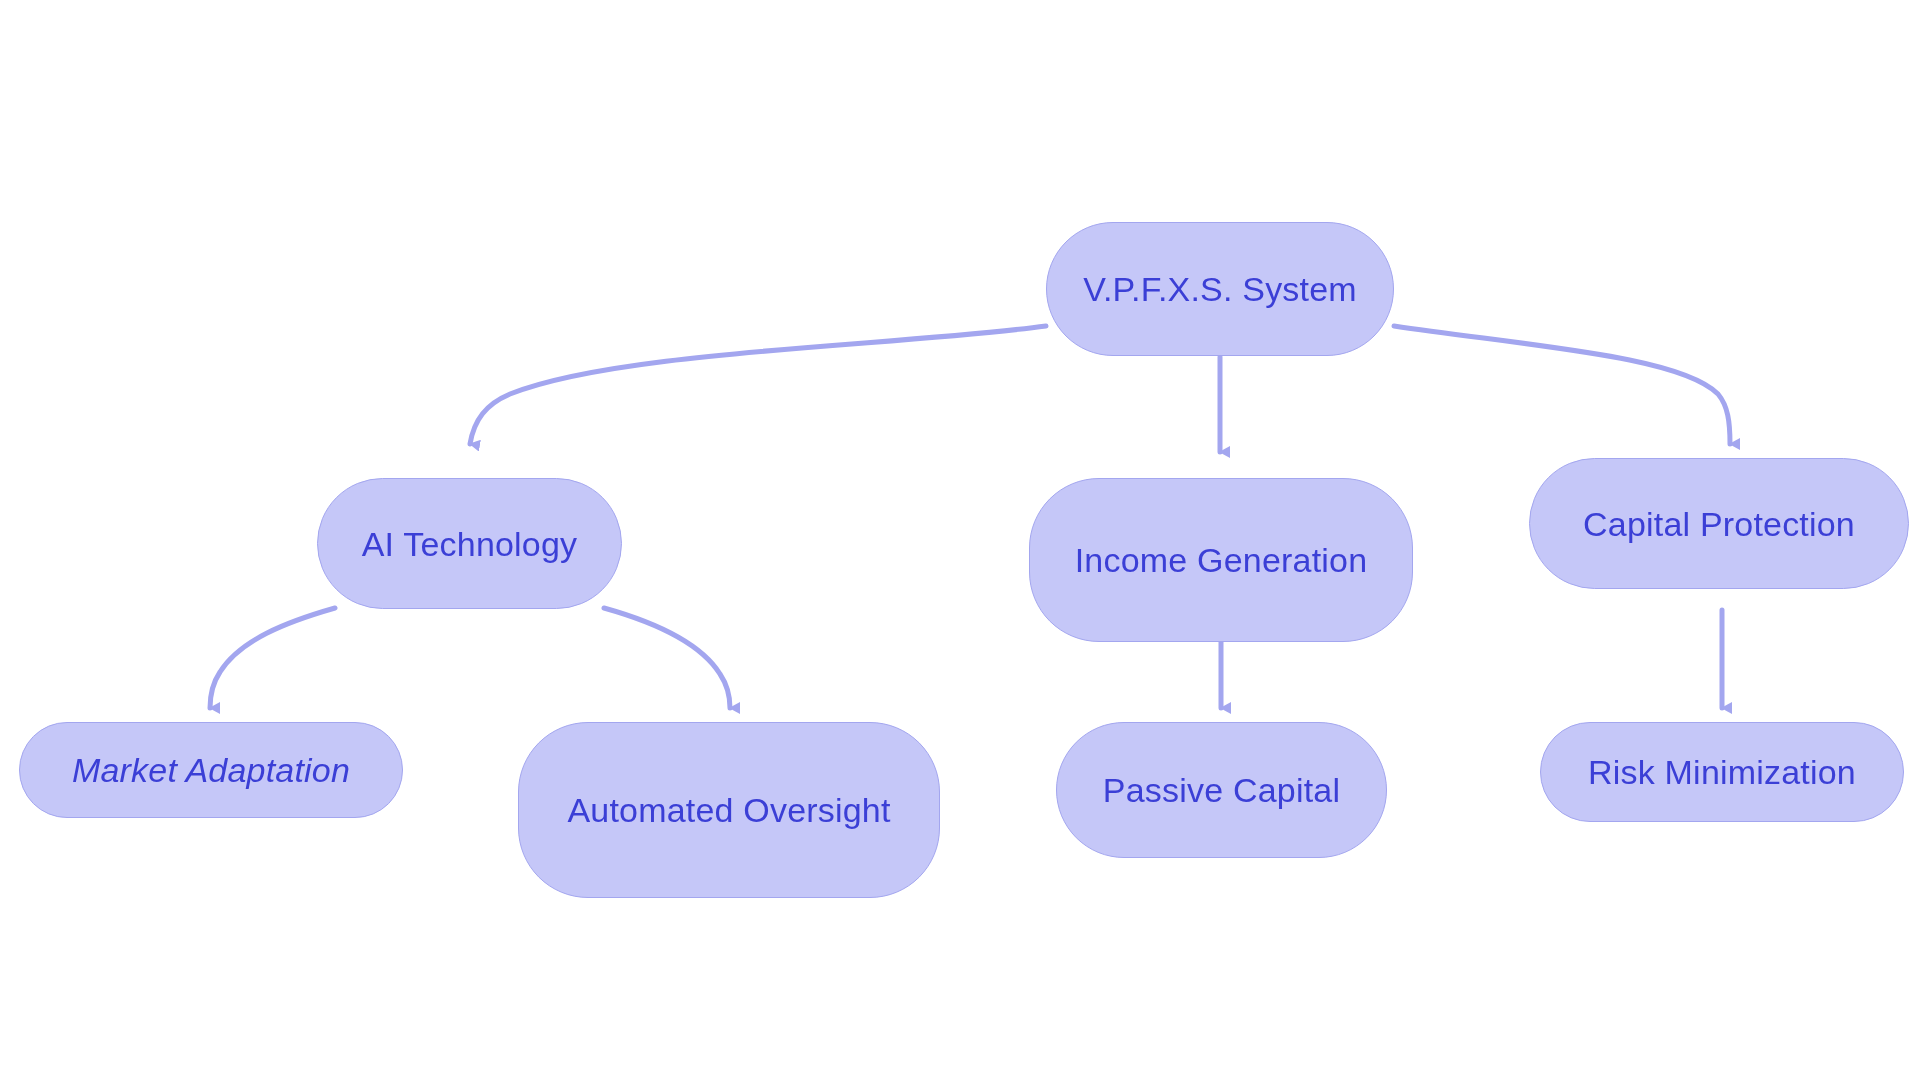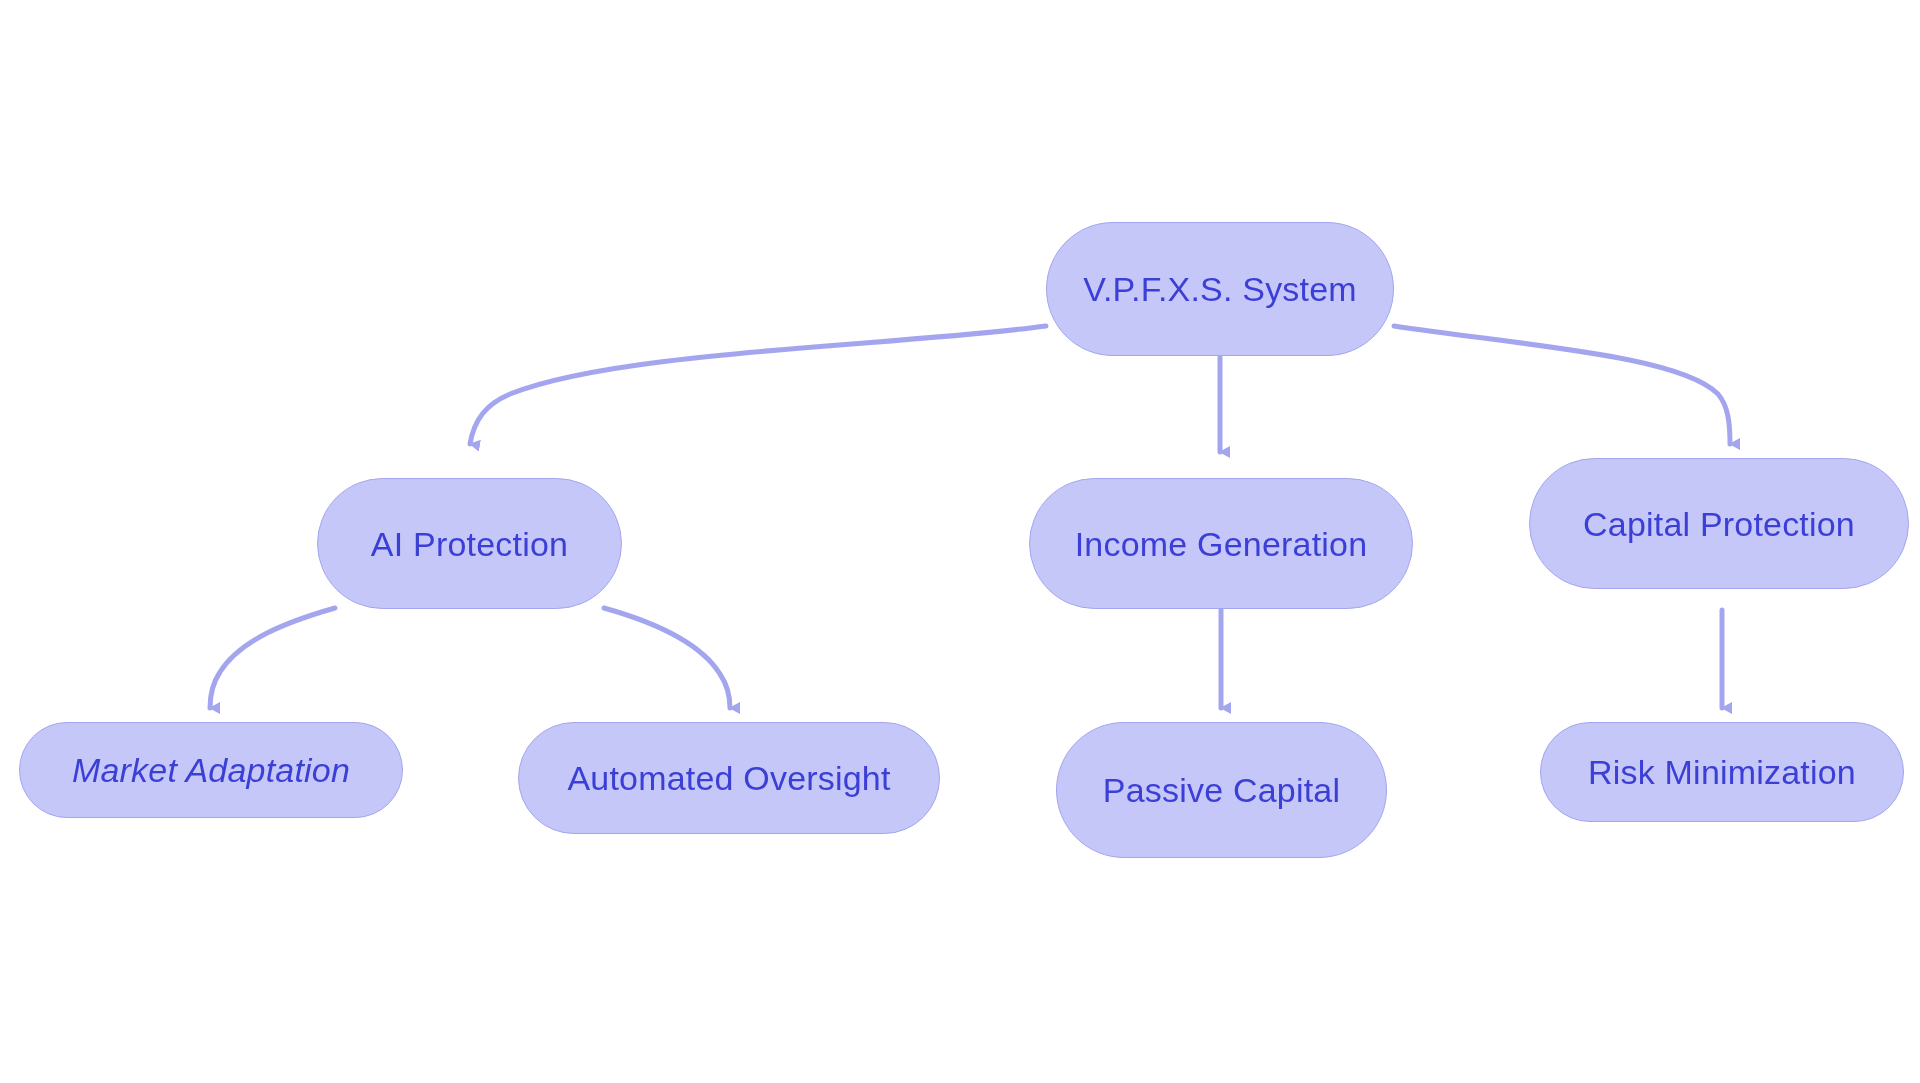--- a/index.html
+++ b/index.html
@@ -79,7 +79,7 @@
   </div>
 
   <div class="node" style="left:317px; top:478px; width:305px; height:131px;">
-    <span class="node-label">AI Protection</span>
+    <span class="node-label">AI Technology</span>
   </div>
 
   <div class="node" style="left:1029px; top:478px; width:384px; height:131px;">

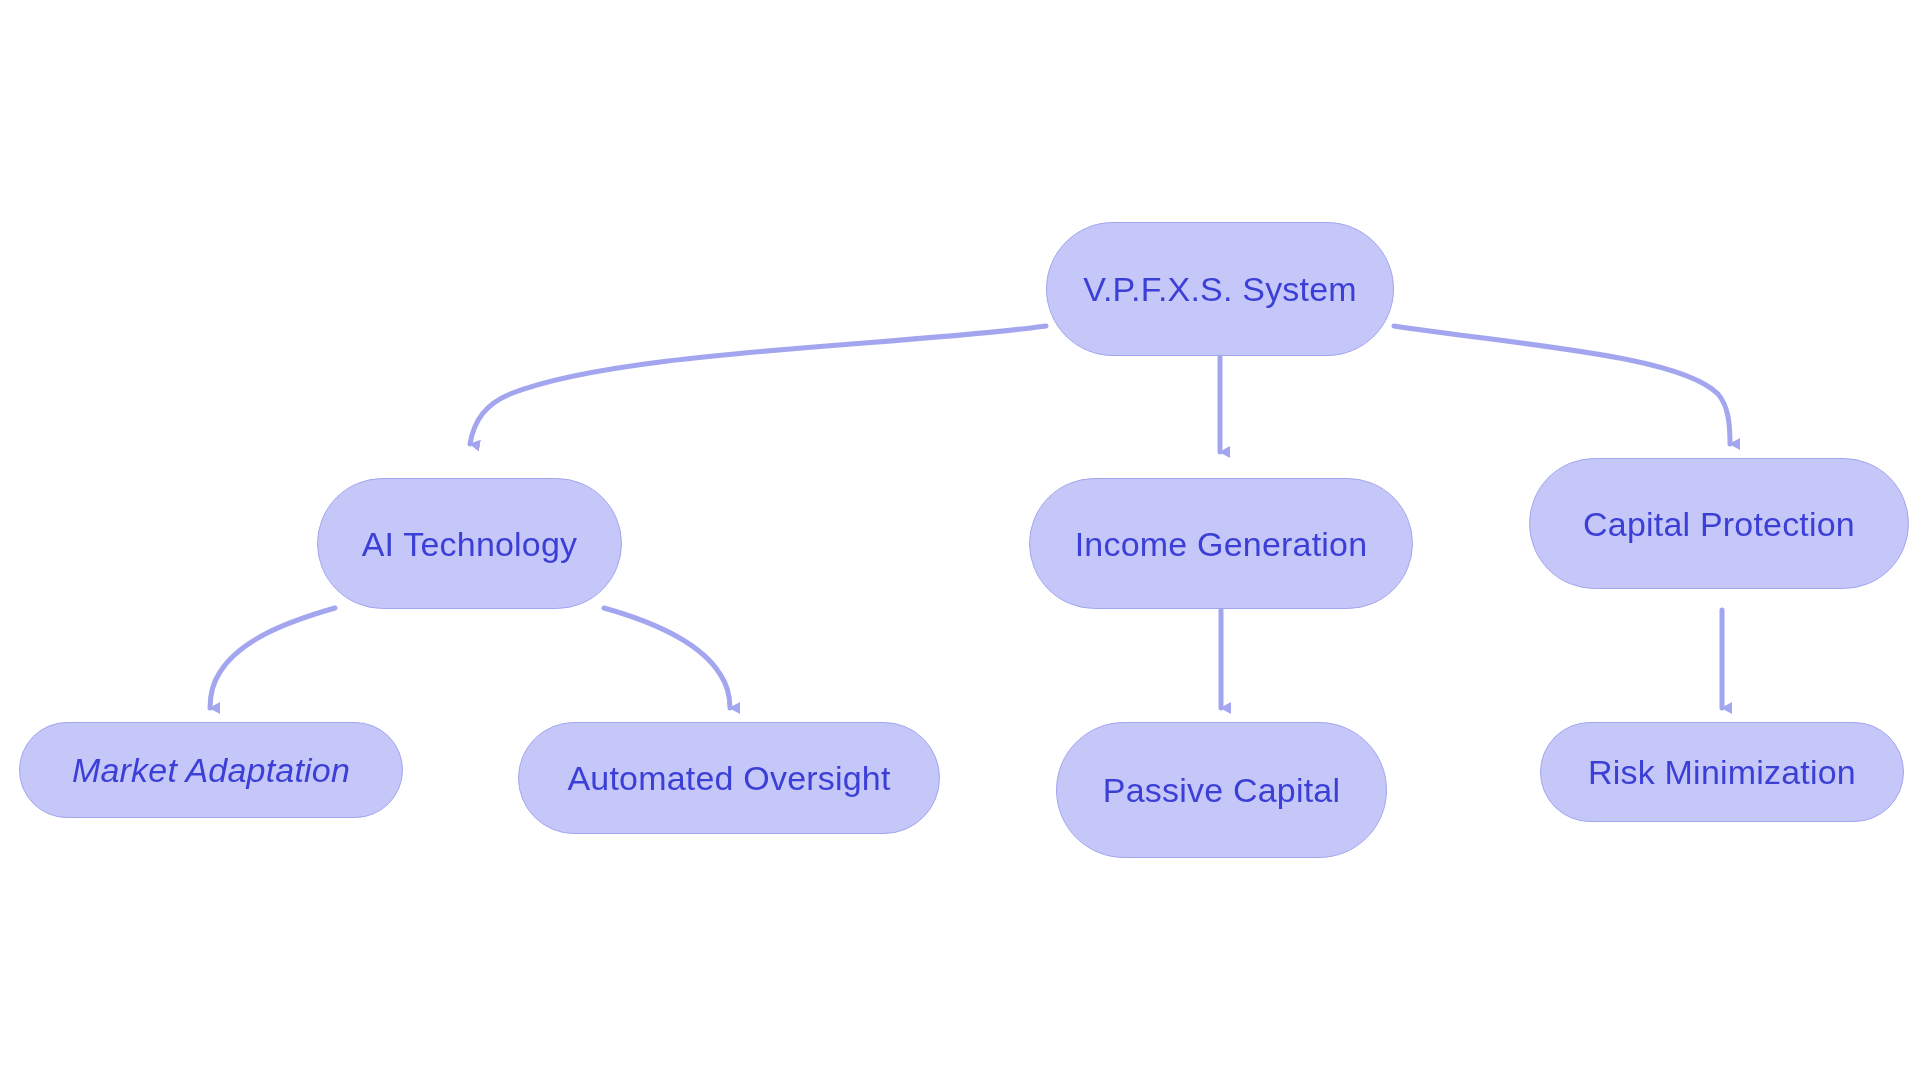--- a/index.html
+++ b/index.html
@@ -82,7 +82,7 @@
     <span class="node-label">AI Technology</span>
   </div>
 
-  <div class="node" style="left:1029px; top:478px; width:384px; height:131px;">
+  <div class="node" style="left:1029px; top:478px; width:384px; height:164px;">
     <span class="node-label">Income Generation</span>
   </div>
 

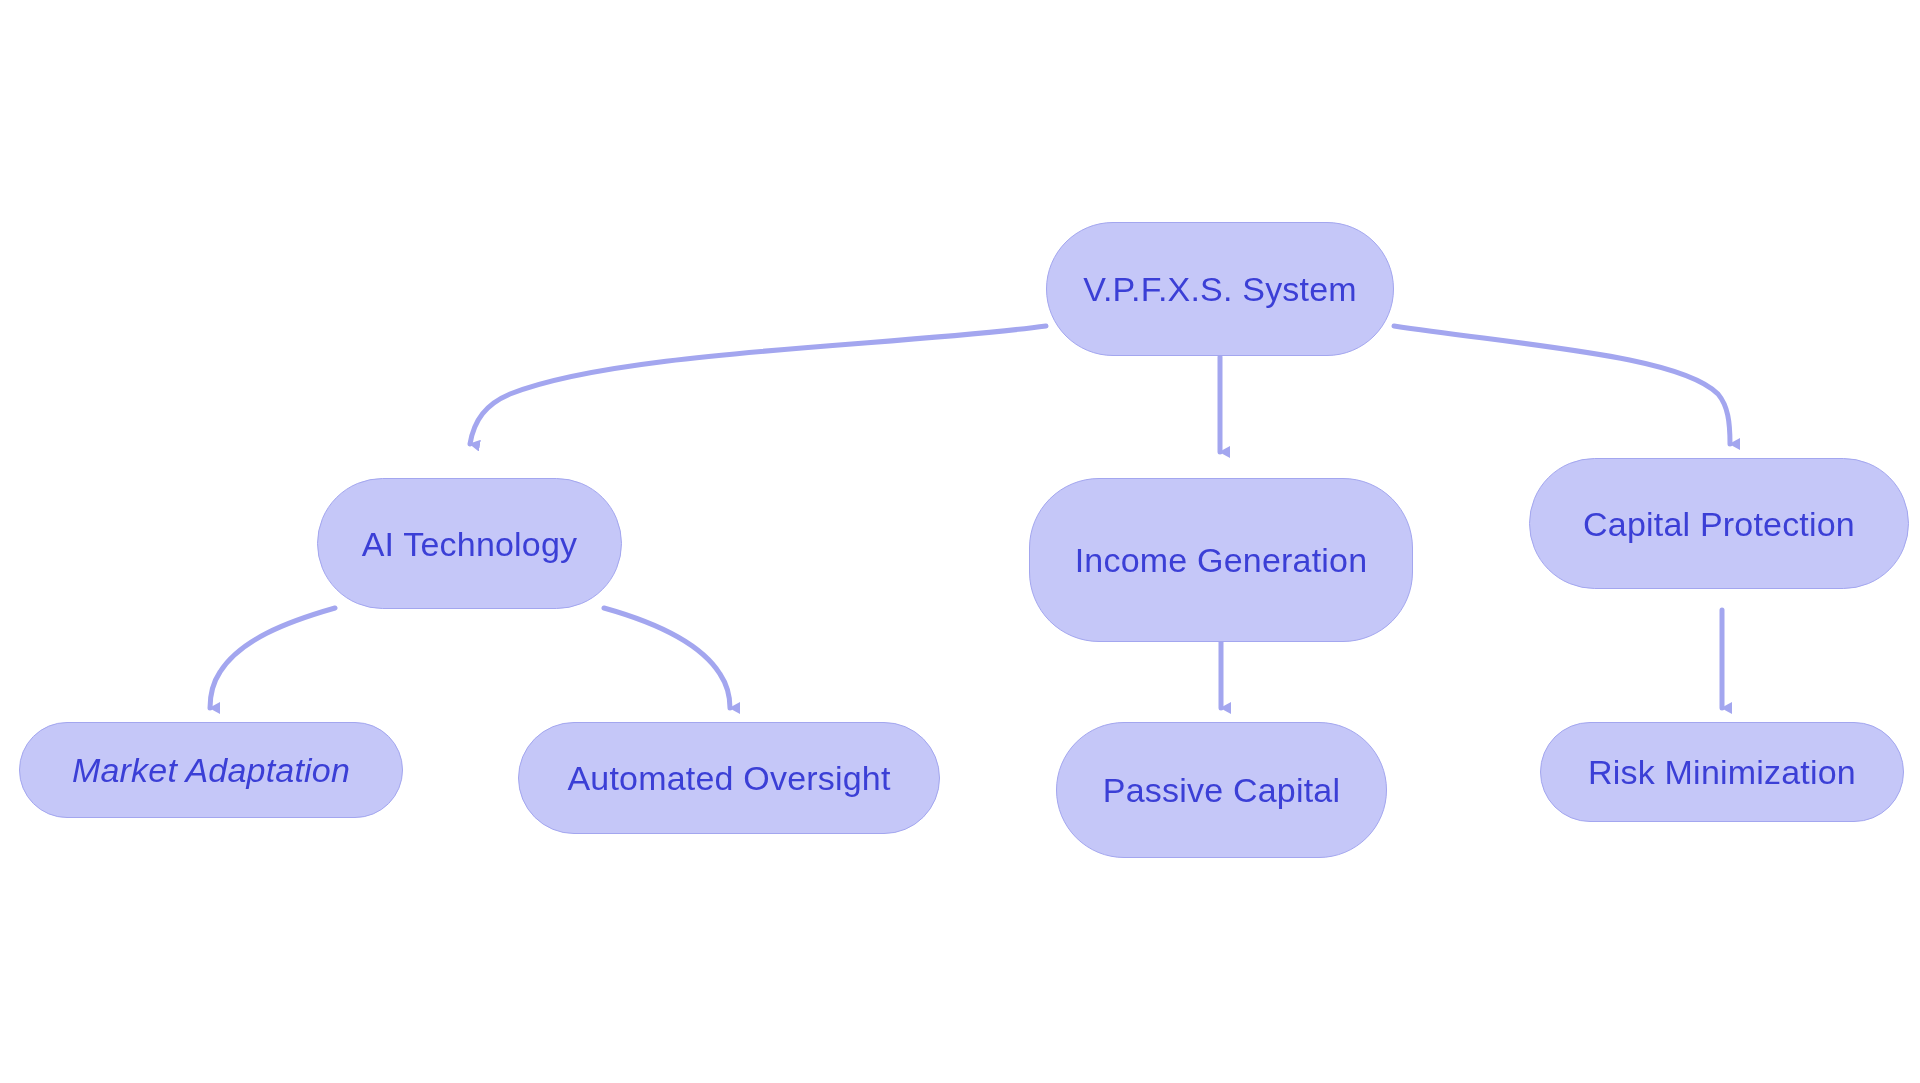--- a/index.html
+++ b/index.html
@@ -94,7 +94,7 @@
     <span class="node-label">Market Adaptation</span>
   </div>
 
-  <div class="node" style="left:518px; top:722px; width:422px; height:112px;">
+  <div class="node" style="left:518px; top:722px; width:422px; height:176px;">
     <span class="node-label">Automated Oversight</span>
   </div>
 

